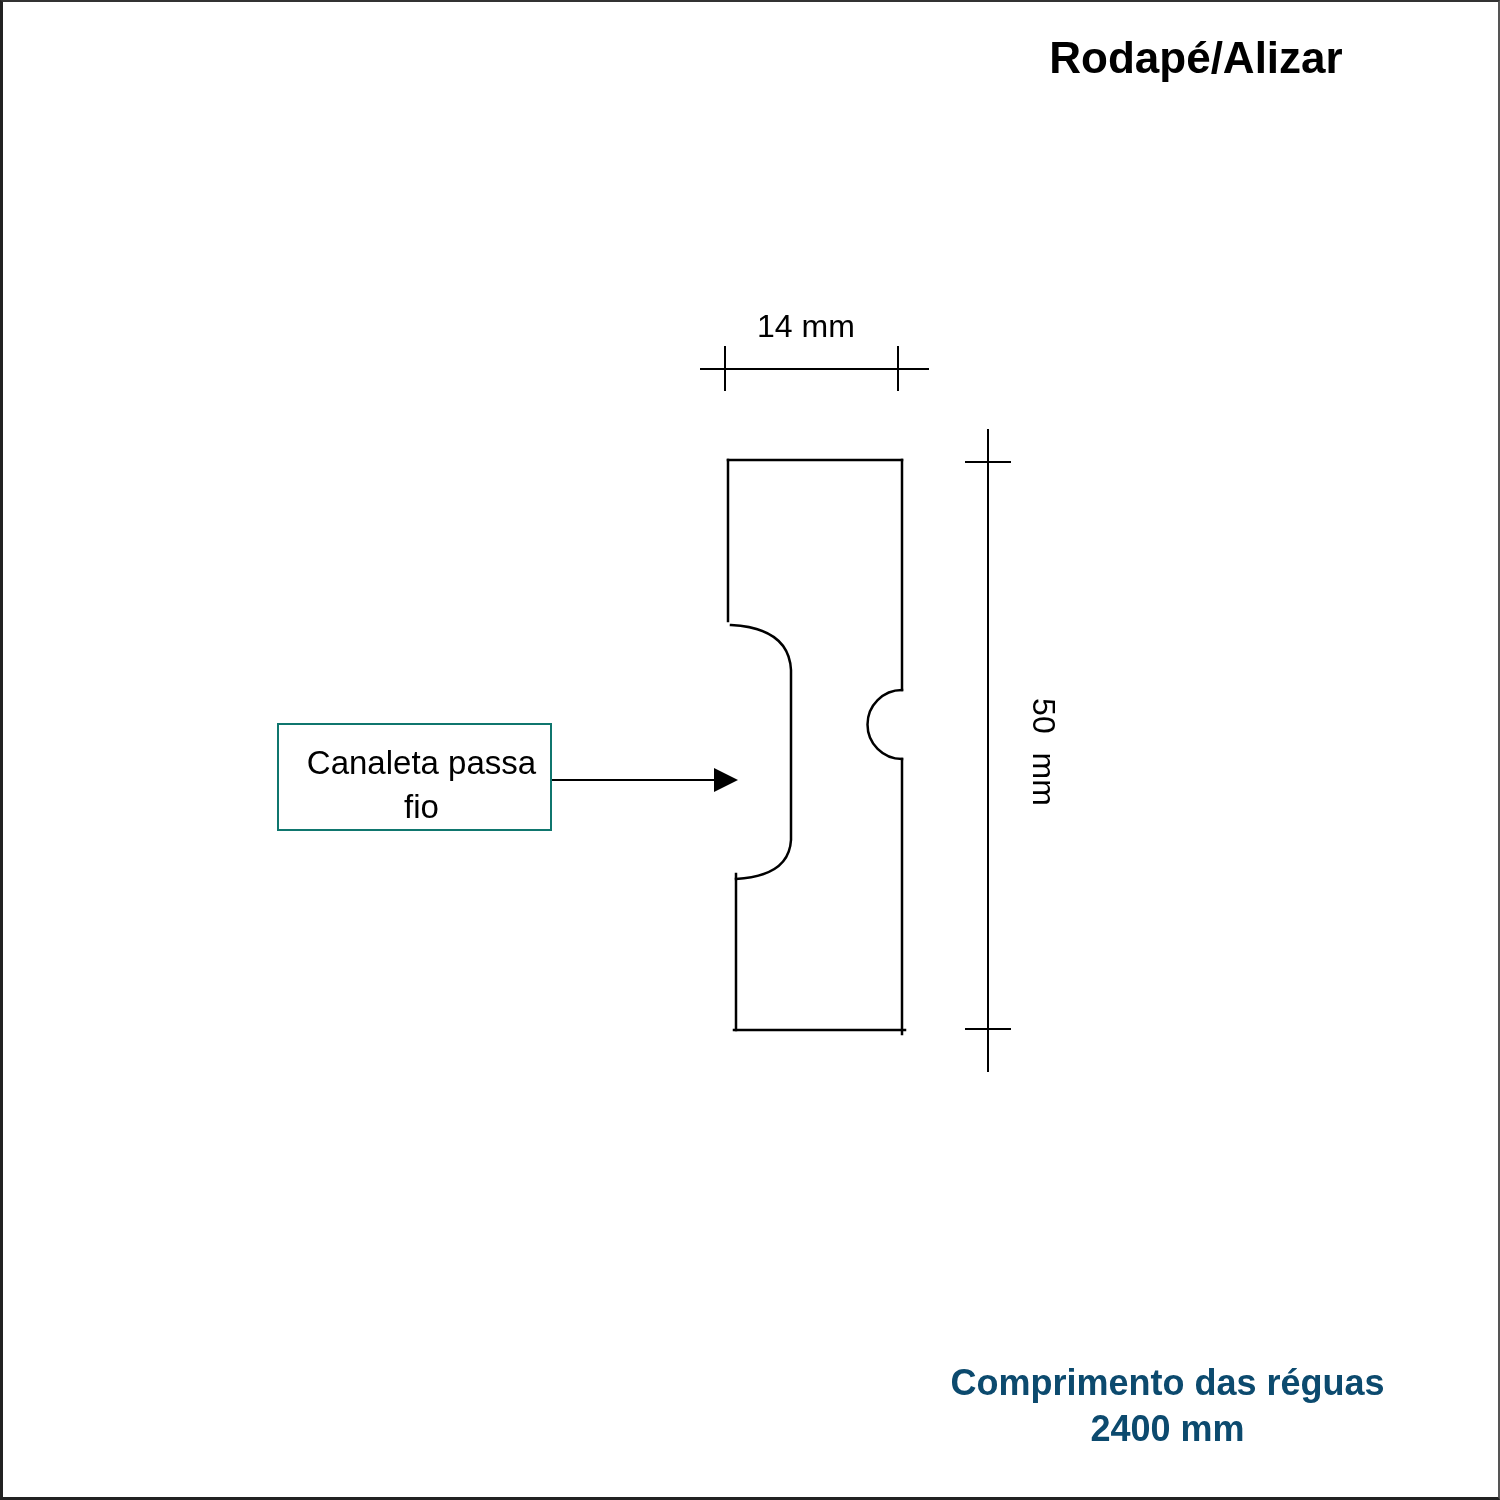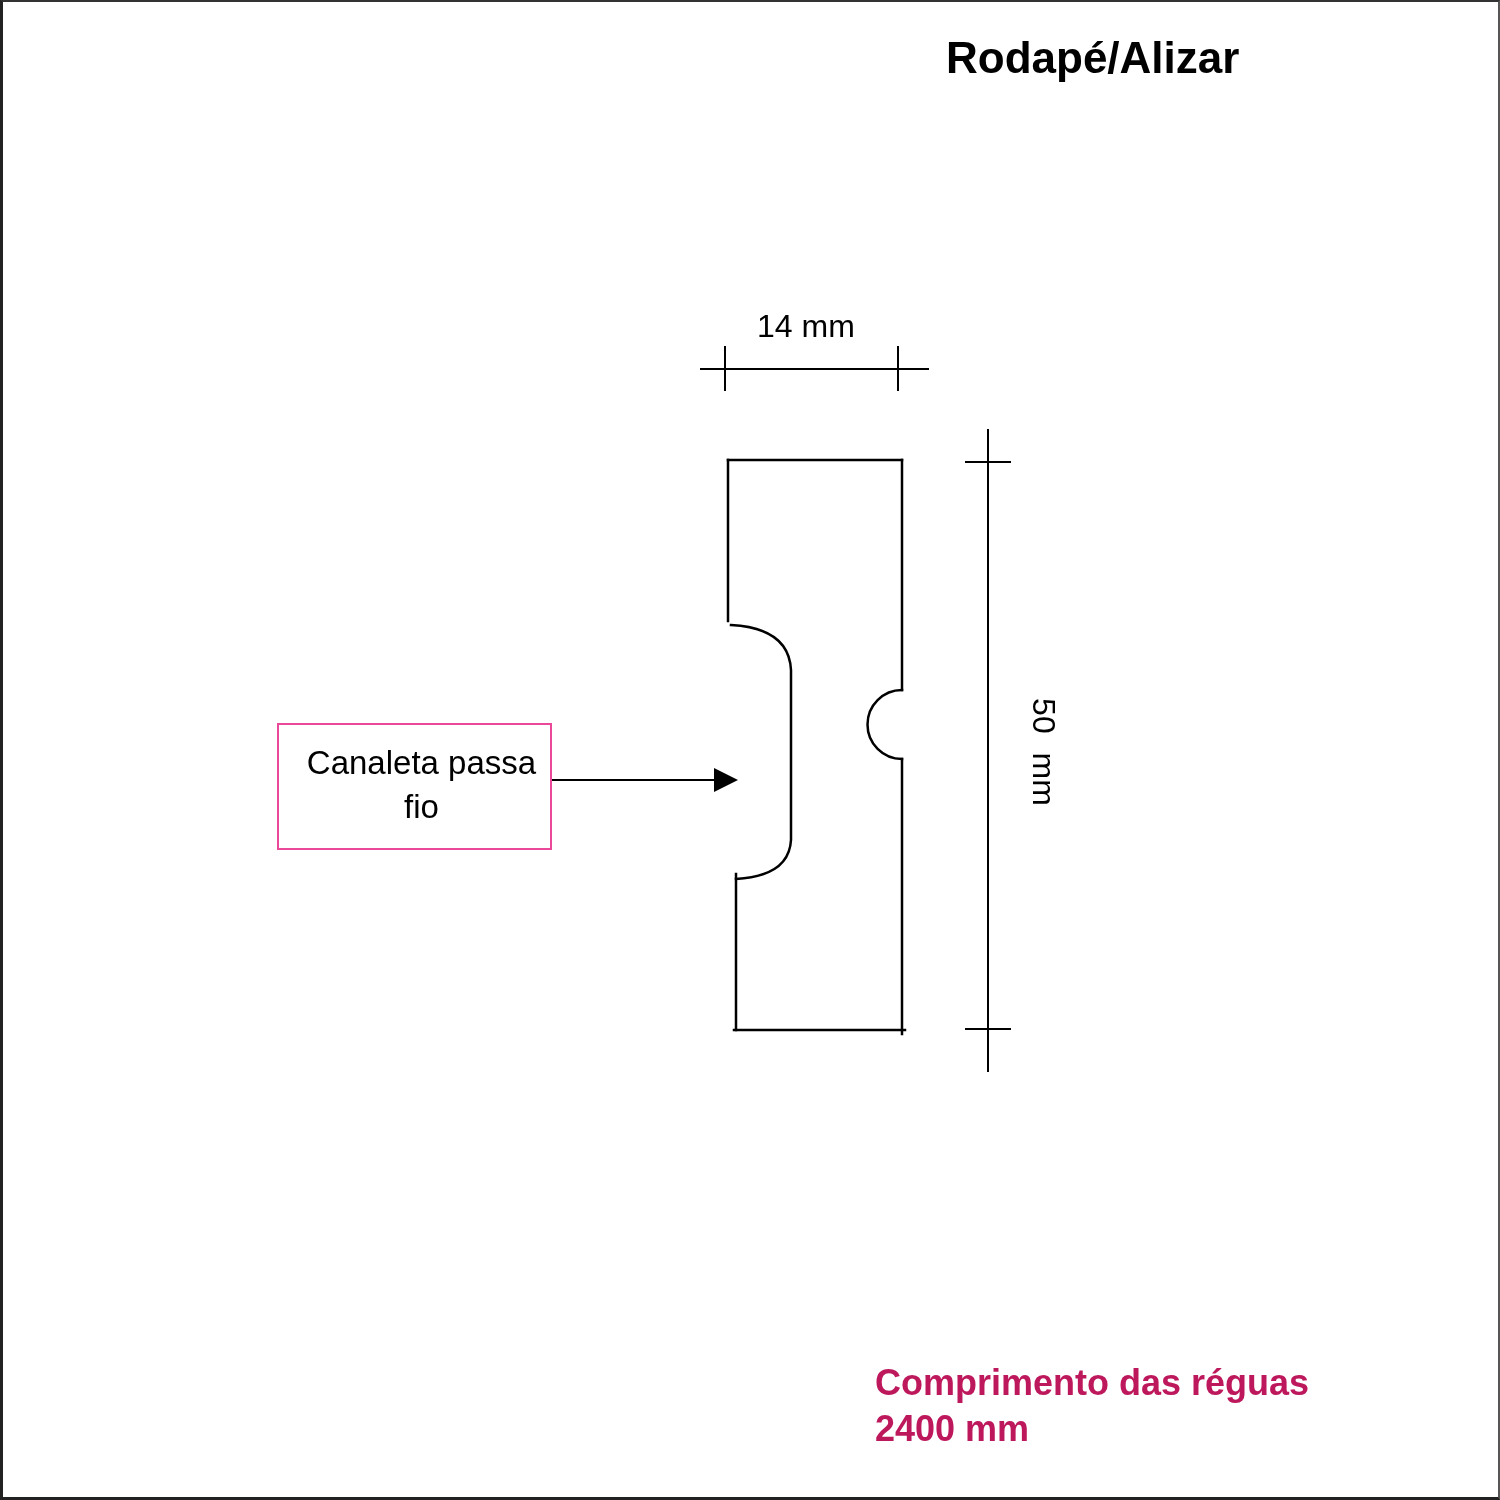--- a/index.html
+++ b/index.html
@@ -20,7 +20,7 @@
       top: 28px;
       right: 52px;
       width: 520px;
-      text-align: left;
+      text-align: center;
       font-family: "Liberation Sans", sans-serif;
       font-weight: bold;
       font-size: 44px;

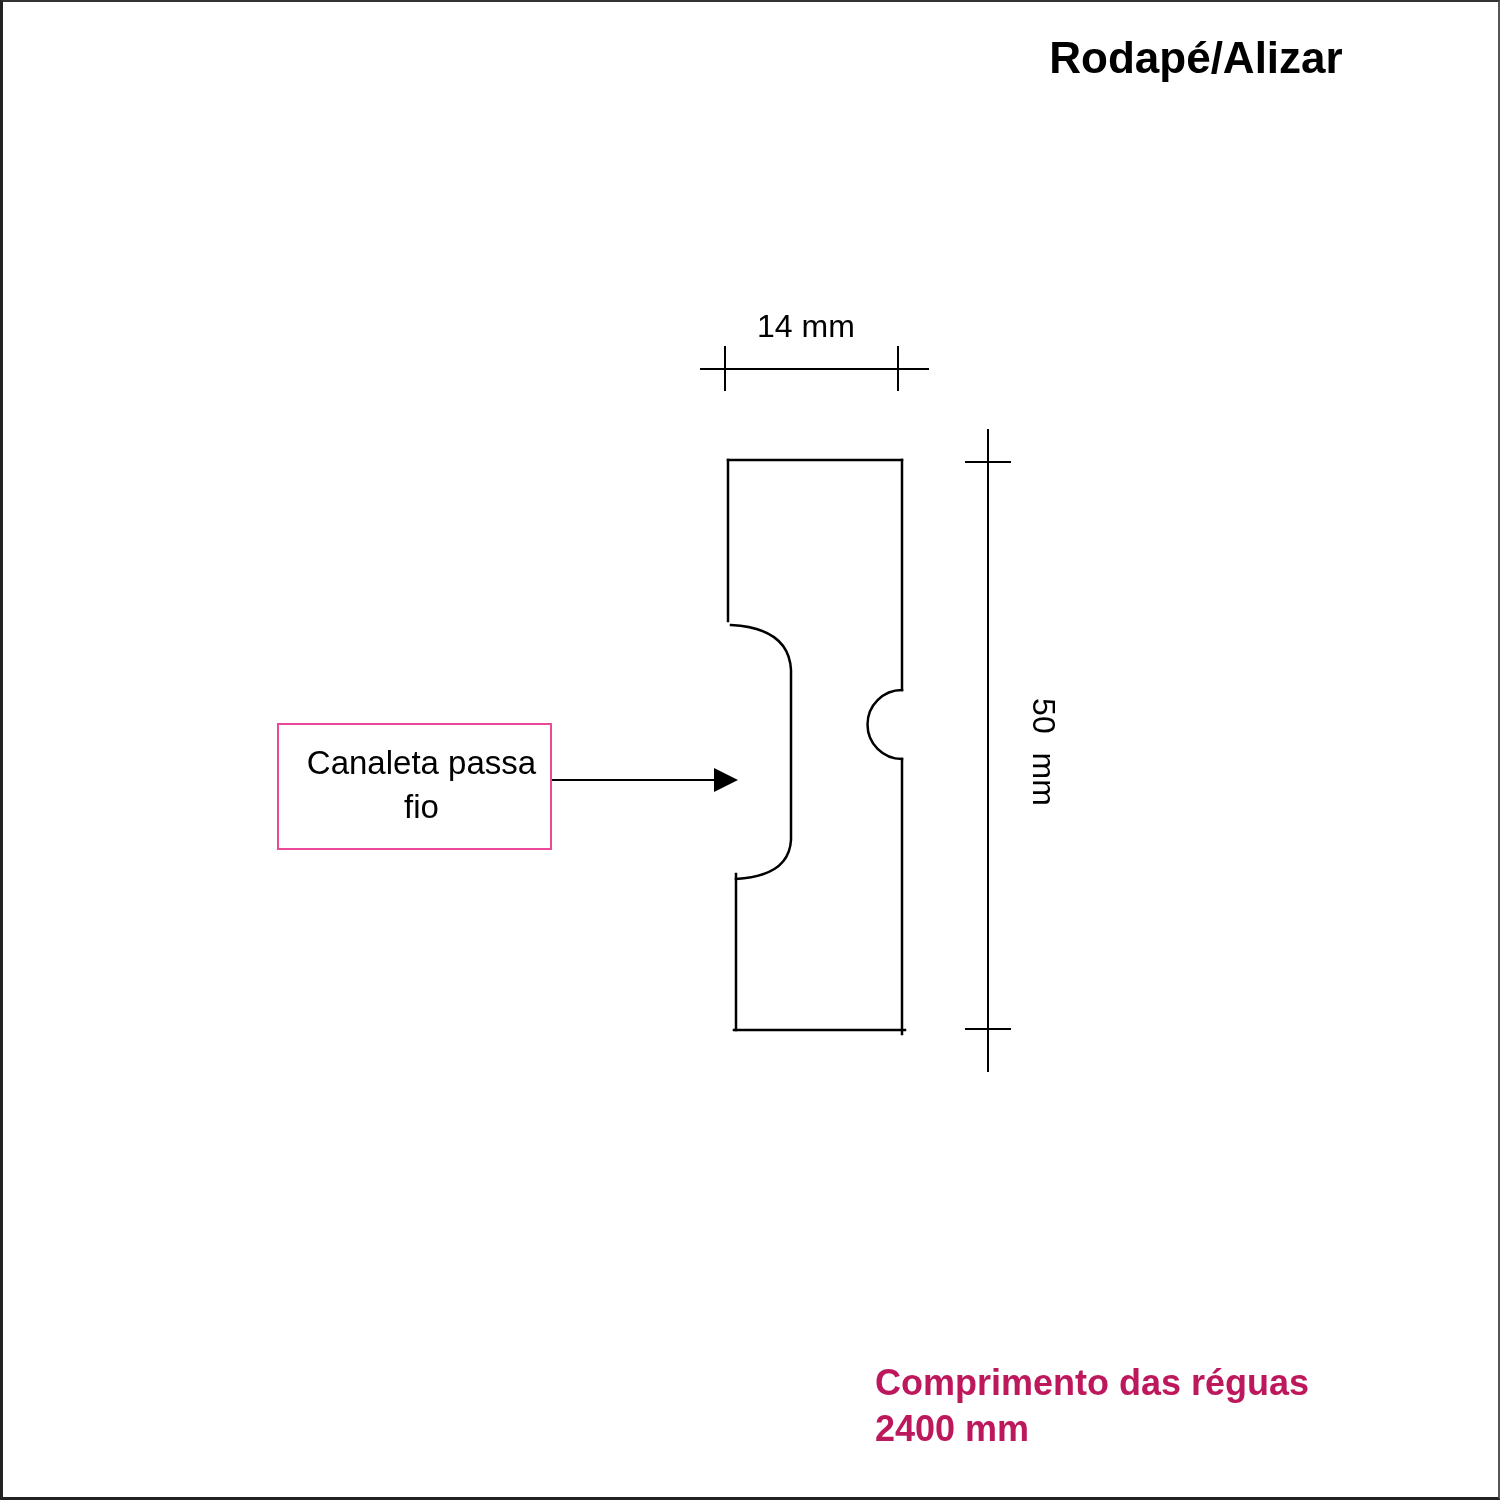--- a/index.html
+++ b/index.html
@@ -46,9 +46,9 @@
     .label-box {
       position: absolute;
       left: 274px; top: 721px;
-      width: 275px; height: 127px;
+      width: 275px; height: 108px;
       box-sizing: border-box;
-      border: 2px solid #ec4899;
+      border: 2px solid #0f766e;
       font-family: "Liberation Sans", sans-serif;
       font-size: 33px;
       line-height: 44px;

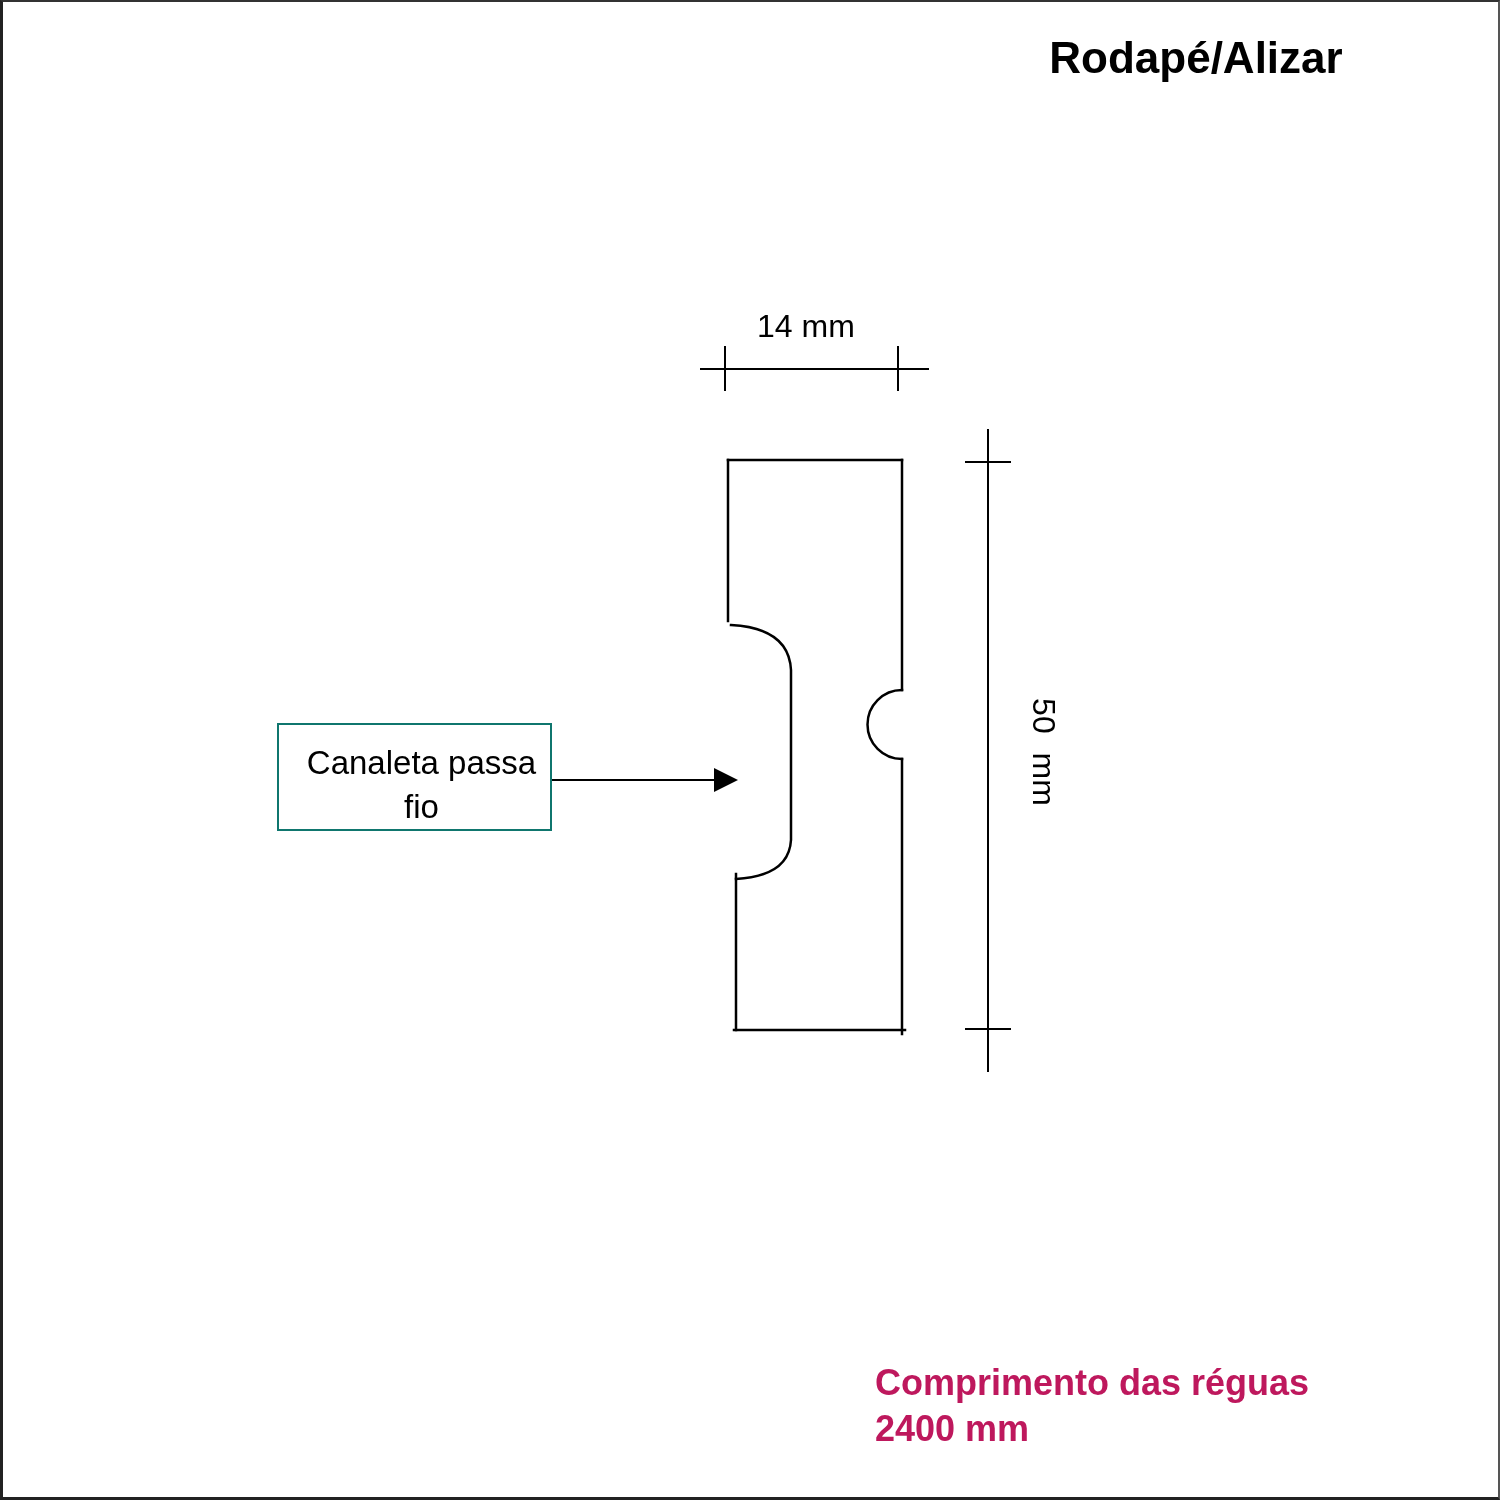--- a/index.html
+++ b/index.html
@@ -59,14 +59,14 @@
     }
     .footer {
       position: absolute;
-      left: 872px; top: 1358px;
+      left: 902px; top: 1358px;
       width: 525px;
-      text-align: left;
+      text-align: center;
       font-family: "Liberation Sans", sans-serif;
       font-weight: bold;
       font-size: 36px;
       line-height: 46px;
-      color: #be185d;
+      color: #0c4a6e;
     }
     .footer span { display: block; }
   </style>

